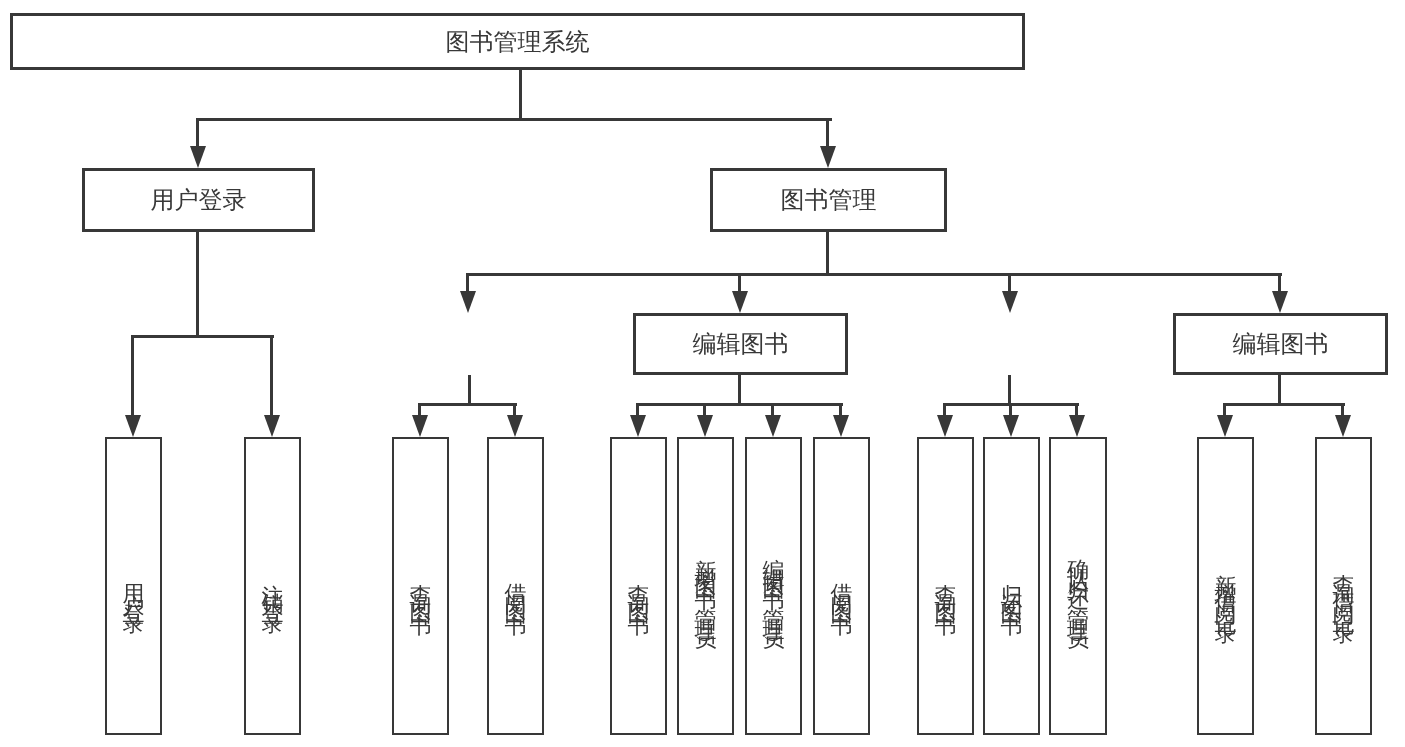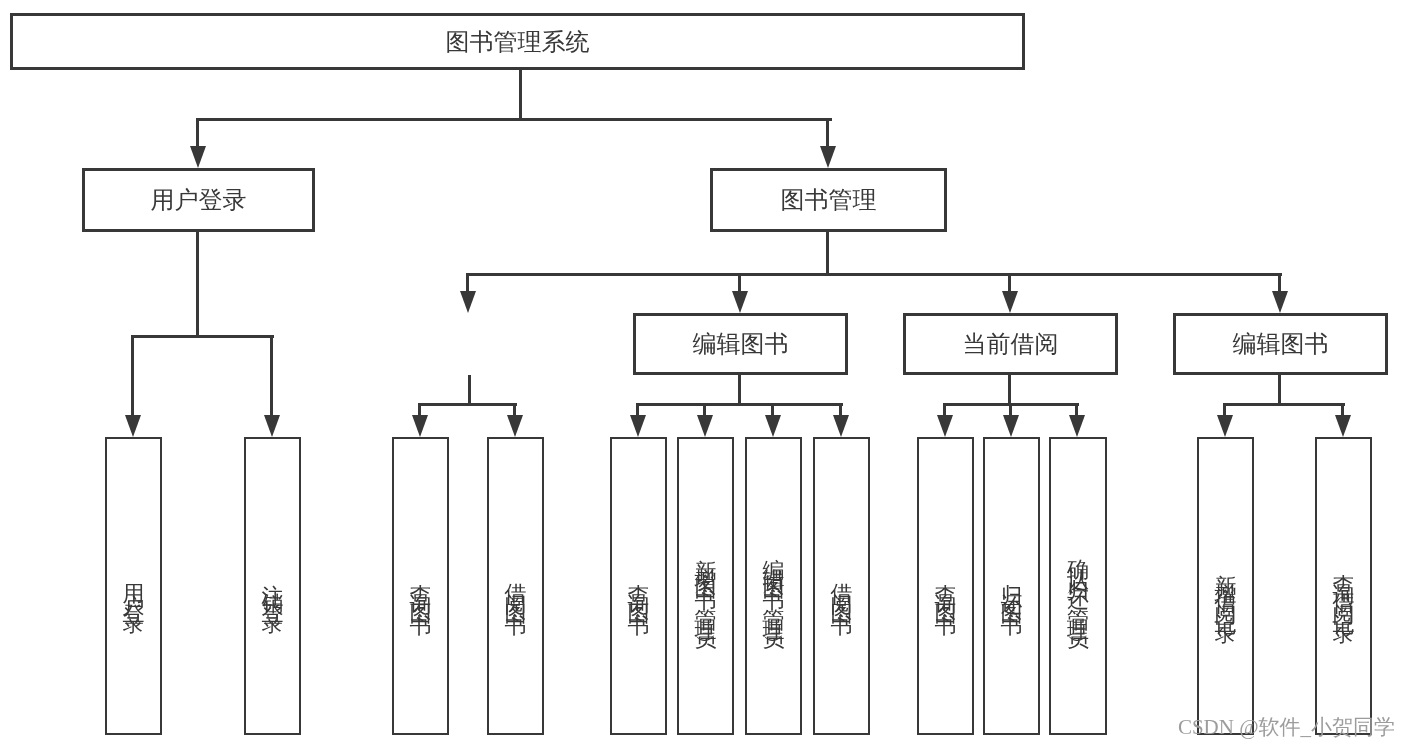--- a/index.html
+++ b/index.html
@@ -93,7 +93,6 @@
   <div class="ar" style="left:1272px;top:291px"></div>
 
   <div class="box" style="left:633px;top:313px;width:215px;height:62px">编辑图书</div>
-  <div class="box" style="left:903px;top:313px;width:215px;height:62px">当前借阅</div>
   <div class="box" style="left:1173px;top:313px;width:215px;height:62px">编辑图书</div>
 
   <div class="vl" style="left:468px;top:375px;height:28px"></div>

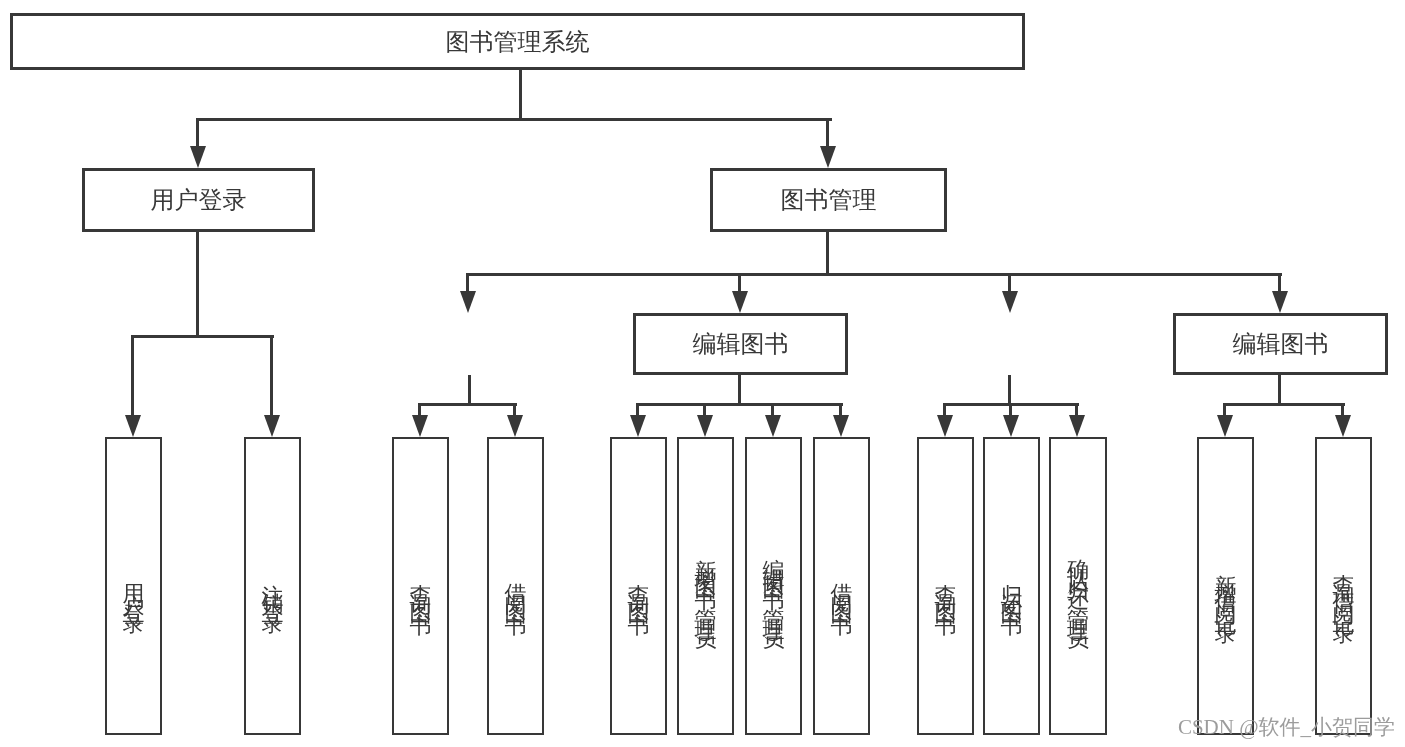--- a/index.html
+++ b/index.html
@@ -147,7 +147,6 @@
   <div class="box leaf" style="left:1197px;top:437px;width:57px;height:298px">新增借阅记录</div>
   <div class="box leaf" style="left:1315px;top:437px;width:57px;height:298px">查询借阅记录</div>
 
-  <div class="watermark">CSDN @软件_小贺同学</div>
 
 </div>
 

